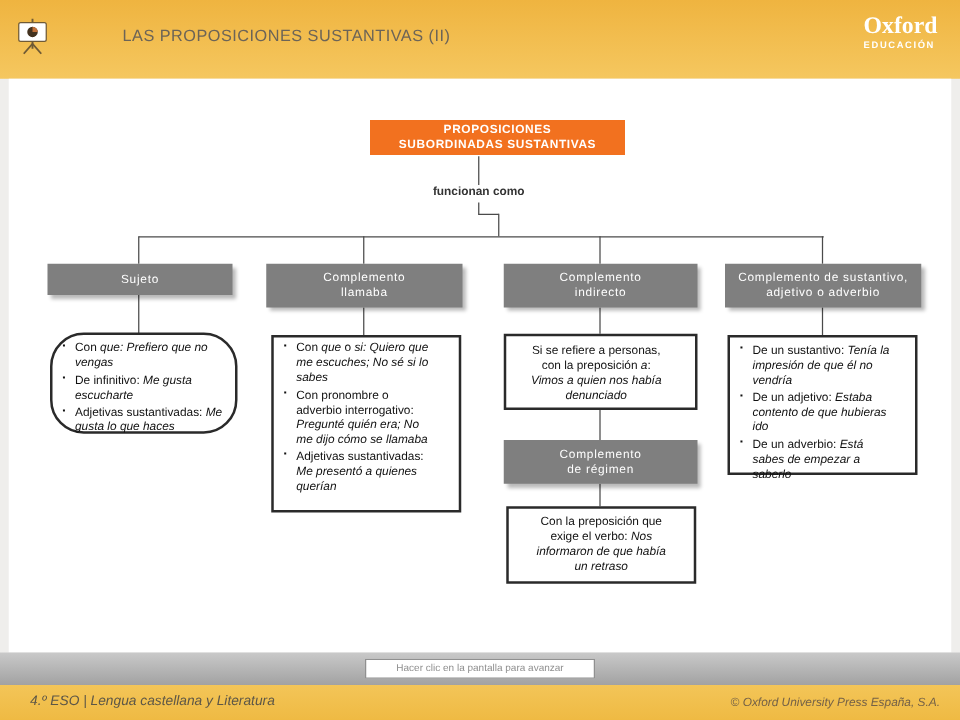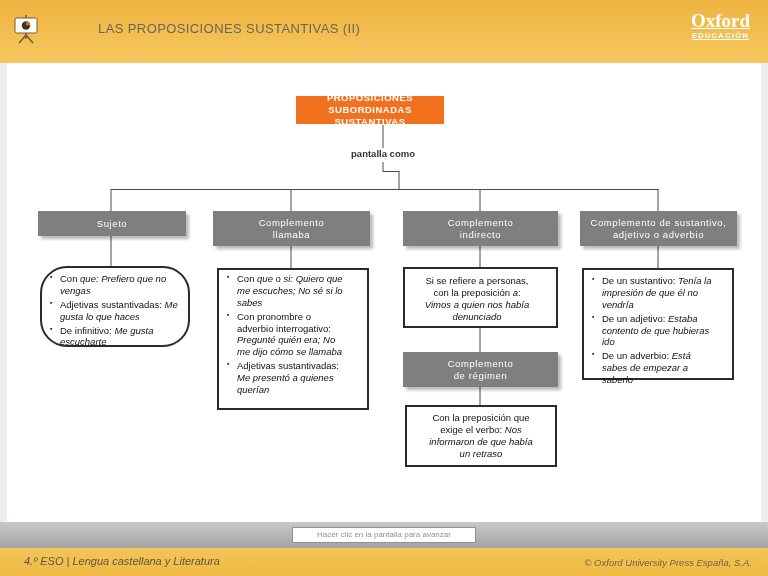--- a/index.html
+++ b/index.html
@@ -12,7 +12,7 @@
   .board-icon { position:absolute; left:12px; top:13px; }
   .page-title { position:absolute; left:54px; top:21px; font-size:13px; font-weight:normal;
                 color:#6c6457; letter-spacing:0.4px;margin-left:44px; }
-  .logo { position:absolute; right:18px; top:11px; text-align:center; color:#fff;text-decoration:underline; }
+  .logo { position:absolute; right:18px; top:11px; color:#fff; }
   .logo-name { font-family:"Liberation Serif", serif; font-size:19px; font-weight:bold; line-height:20px; }
   .logo-sub  { font-size:7.5px; font-weight:bold; letter-spacing:1.3px; line-height:9px; }
 

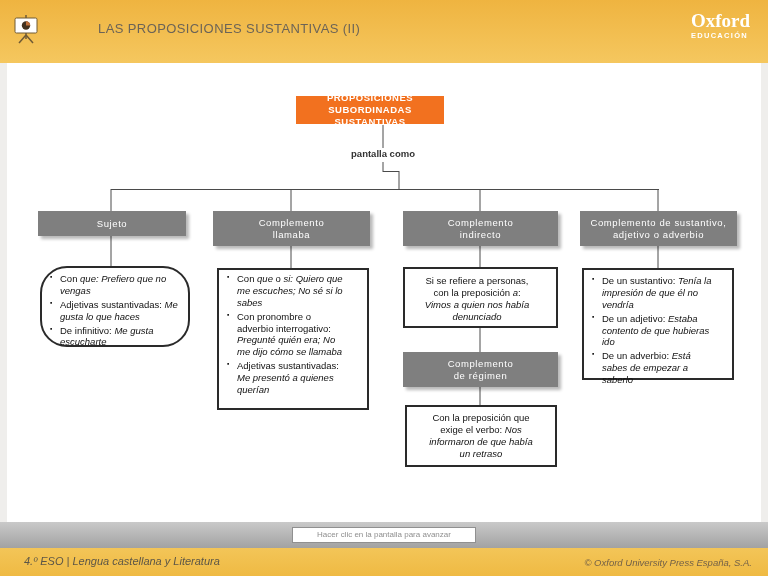--- a/index.html
+++ b/index.html
@@ -23,7 +23,7 @@
   
   .node { position:absolute; display:flex; flex-direction:column; justify-content:center;
           text-align:center; color:#fff; }
-  .root-node { left:296px; top:96px; width:148px; height:28px; background:#f2711f;
+  .root-node { left:296px; top:96px; width:204px; height:28px; background:#f2711f;
                font-size:9.5px; font-weight:bold; letter-spacing:0.5px; line-height:12px; }
   .gray-node { background:#7f7f7f; font-size:9.5px; letter-spacing:0.6px; line-height:12px;
                box-shadow:3px 3px 3px rgba(0,0,0,0.28); }

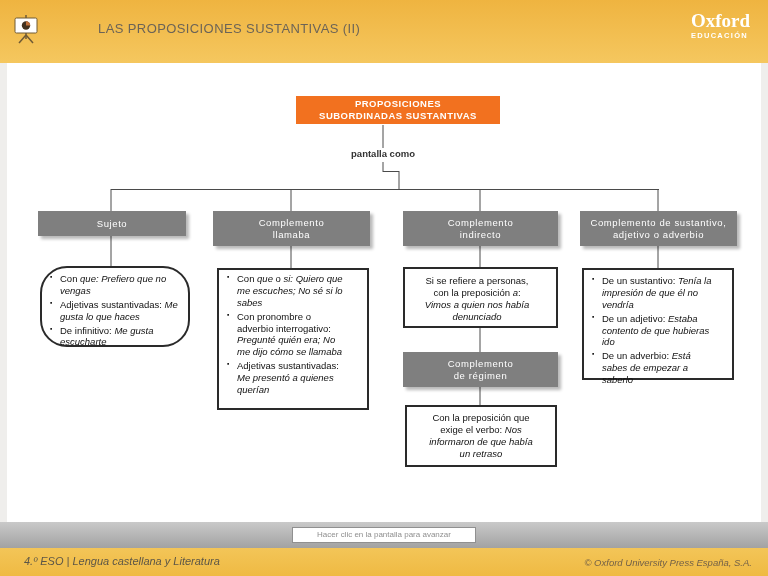--- a/index.html
+++ b/index.html
@@ -113,7 +113,7 @@
       <div>PROPOSICIONES</div>
       <div>SUBORDINADAS SUSTANTIVAS</div>
     </div>
-  <div class="flow-label">pantalla como</div>
+  <div class="flow-label">funcionan como</div>
 
   <div id="g1" class="node gray-node">
       <div>Sujeto</div>

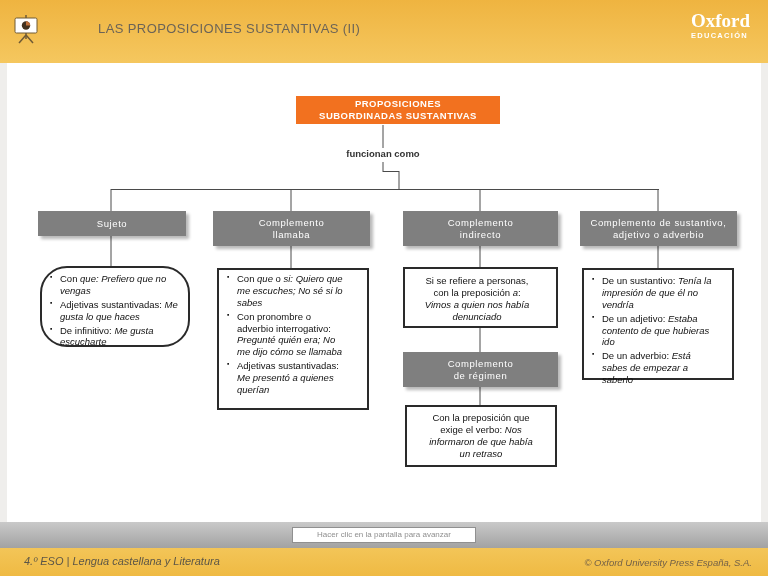--- a/index.html
+++ b/index.html
@@ -137,8 +137,8 @@
 
   <div id="w1" class="whitebox">
       <div class="bullet-item"><span class="bullet">▪</span><span><span>Con </span><span class="it">que: Prefiero que no vengas</span></span></div>
+      <div class="bullet-item"><span class="bullet">▪</span><span><span>De infinitivo: </span><span class="it">Me gusta escucharte</span></span></div>
       <div class="bullet-item"><span class="bullet">▪</span><span><span>Adjetivas sustantivadas: </span><span class="it">Me gusta lo que haces</span></span></div>
-      <div class="bullet-item"><span class="bullet">▪</span><span><span>De infinitivo: </span><span class="it">Me gusta escucharte</span></span></div>
     </div>
 
   <div id="w2">

